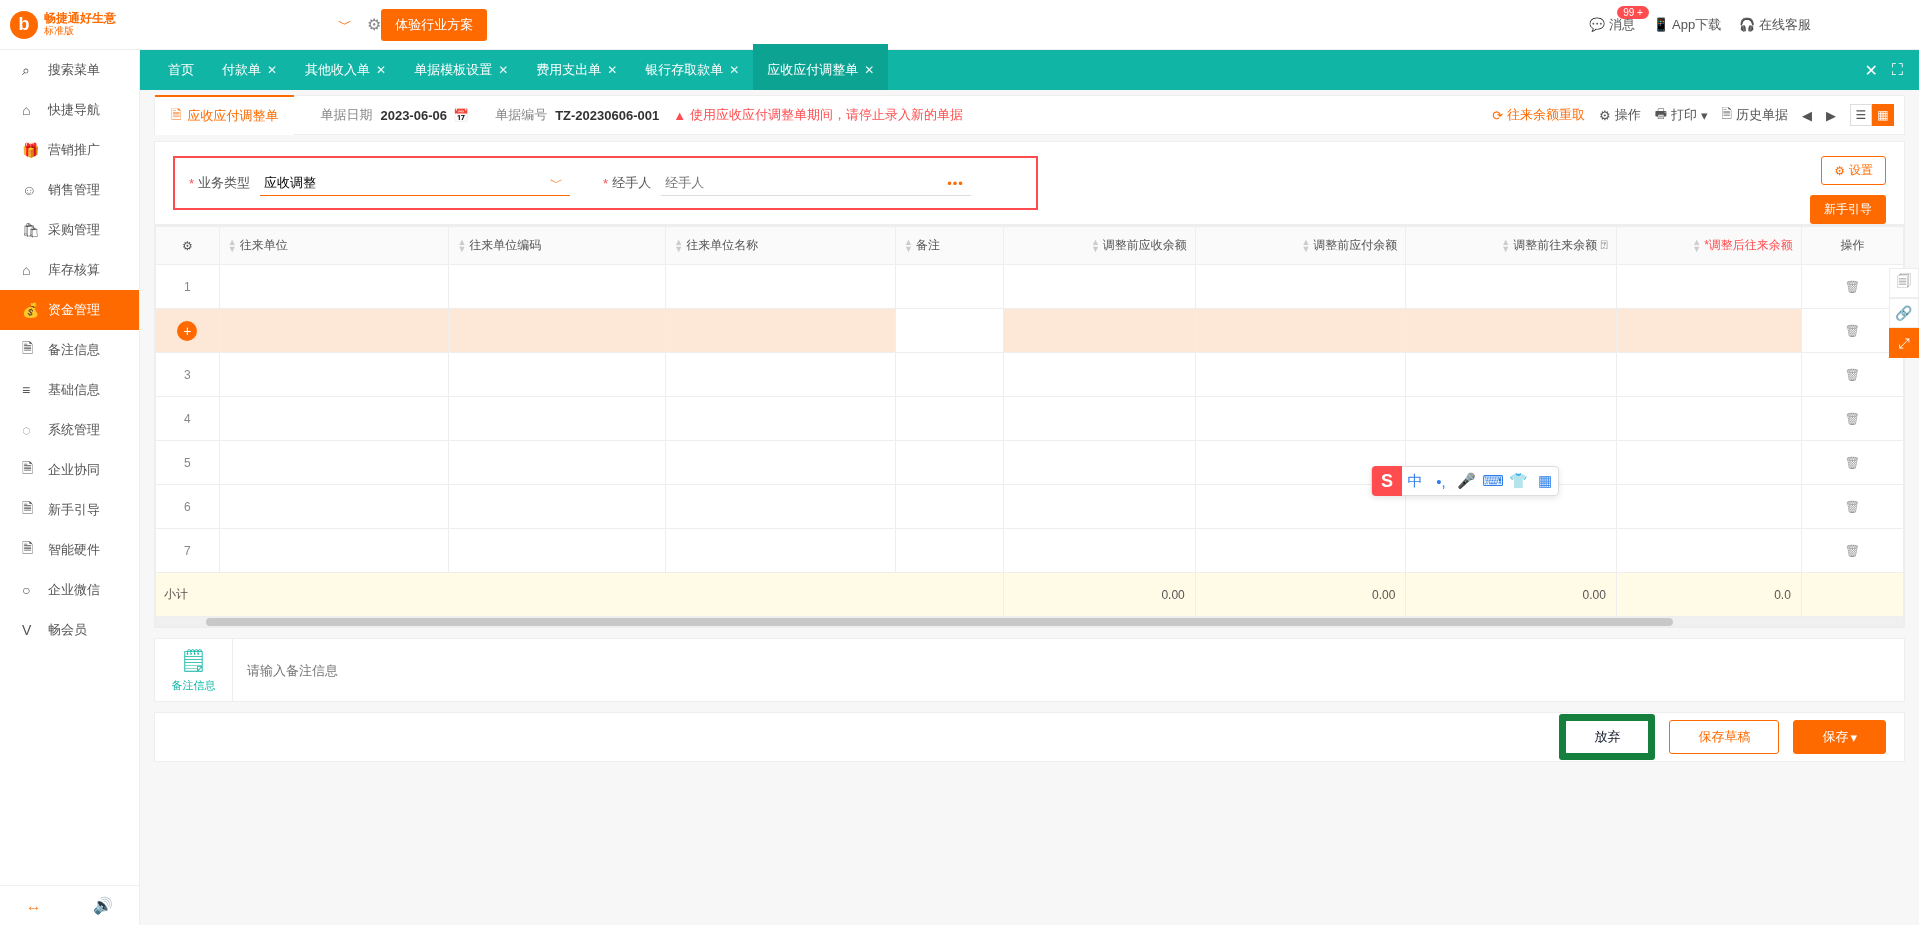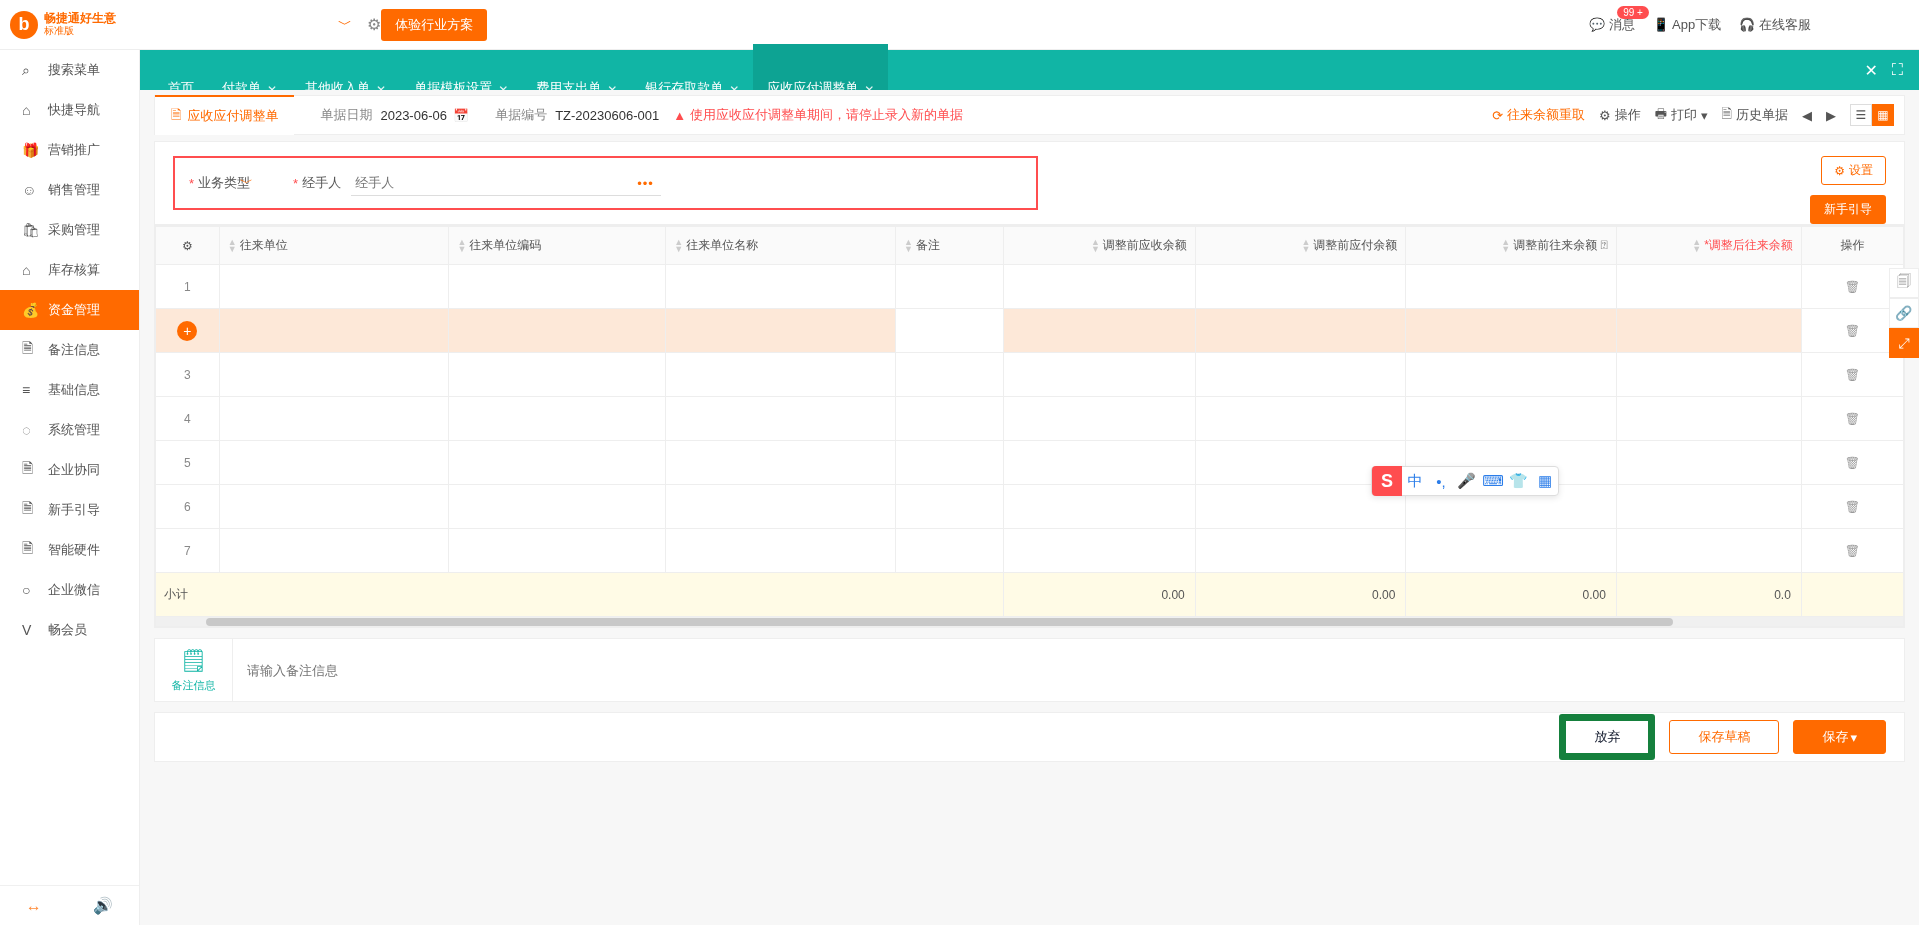--- a/index.html
+++ b/index.html
@@ -23,7 +23,7 @@
 .sidebar-footer{position:absolute;bottom:0;height:40px;width:100%;display:flex;align-items:center;justify-content:space-around;color:#ff8c3a;font-size:16px;border-top:1px solid #f0f0f0}
 .main{position:absolute;left:140px;top:50px;right:0;bottom:0}
 .tabs{height:40px;background:#11b5a5;display:flex;align-items:center;padding-left:14px;color:#fff;font-size:13px}
-.tab{padding:0 14px;height:53px;display:flex;align-items:flex-end;gap:6px;cursor:pointer}
+.tab{padding:0 14px;height:53px;display:flex;align-items:center;gap:6px;cursor:pointer}
 .tab.active{background:#0da393}
 .tab .x{font-size:12px;opacity:.9}
 .tabs-right{margin-left:auto;display:flex;align-items:center;gap:14px;padding-right:16px;font-size:16px}

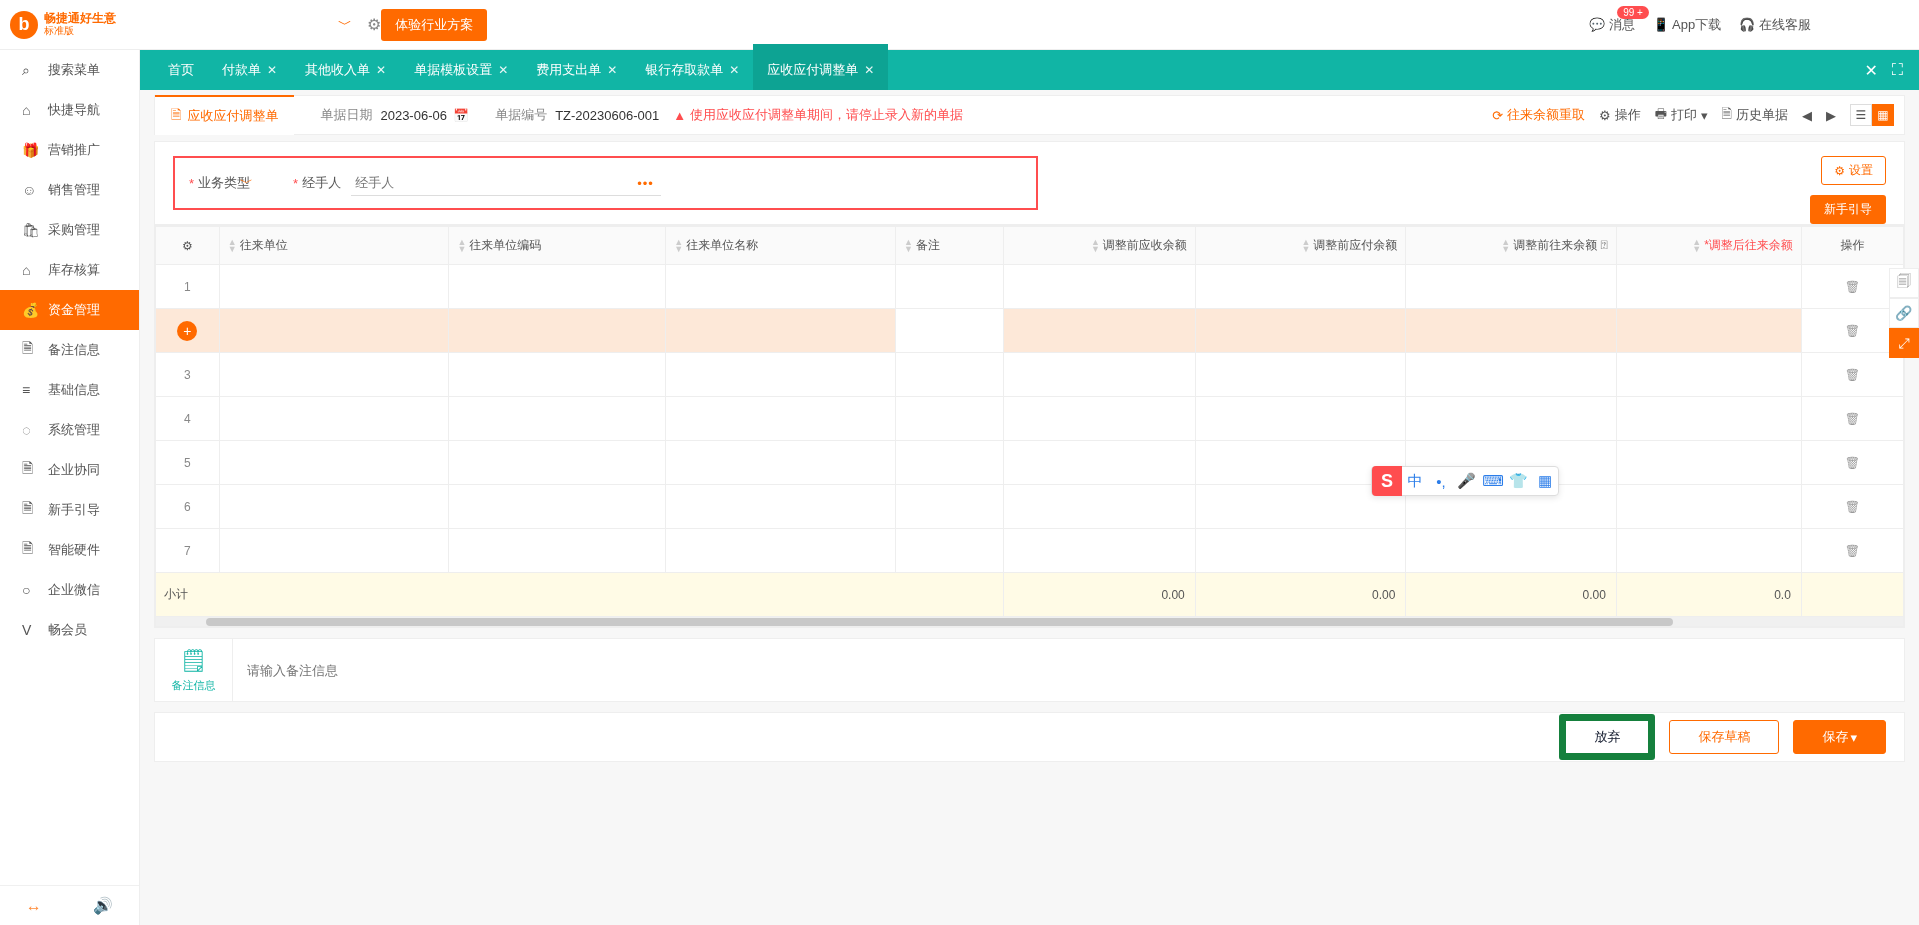--- a/index.html
+++ b/index.html
@@ -31,7 +31,7 @@
 .doc-hdr{background:#fff;display:flex;align-items:center;height:40px;font-size:13px;color:#555;border:1px solid #eee;padding-right:10px}
 .doc-title-tab{height:40px;display:flex;align-items:center;padding:0 16px;color:#ff6a00;border-top:2px solid #ff6a00;background:#fff;gap:6px}
 .doc-hdr .lbl{margin-left:26px;color:#888}
-.doc-hdr .val{margin-left:8px;color:#333;font-weight:normal}
+.doc-hdr .val{margin-left:8px;color:#333;font-weight:bold}
 .doc-hdr .warn{color:#ff4d4f;margin-left:14px;display:flex;align-items:center;gap:4px}
 .doc-hdr-right{margin-left:auto;display:flex;align-items:center;gap:14px;color:#555}
 .doc-hdr-right .hr-item{display:flex;align-items:center;gap:4px;cursor:pointer}

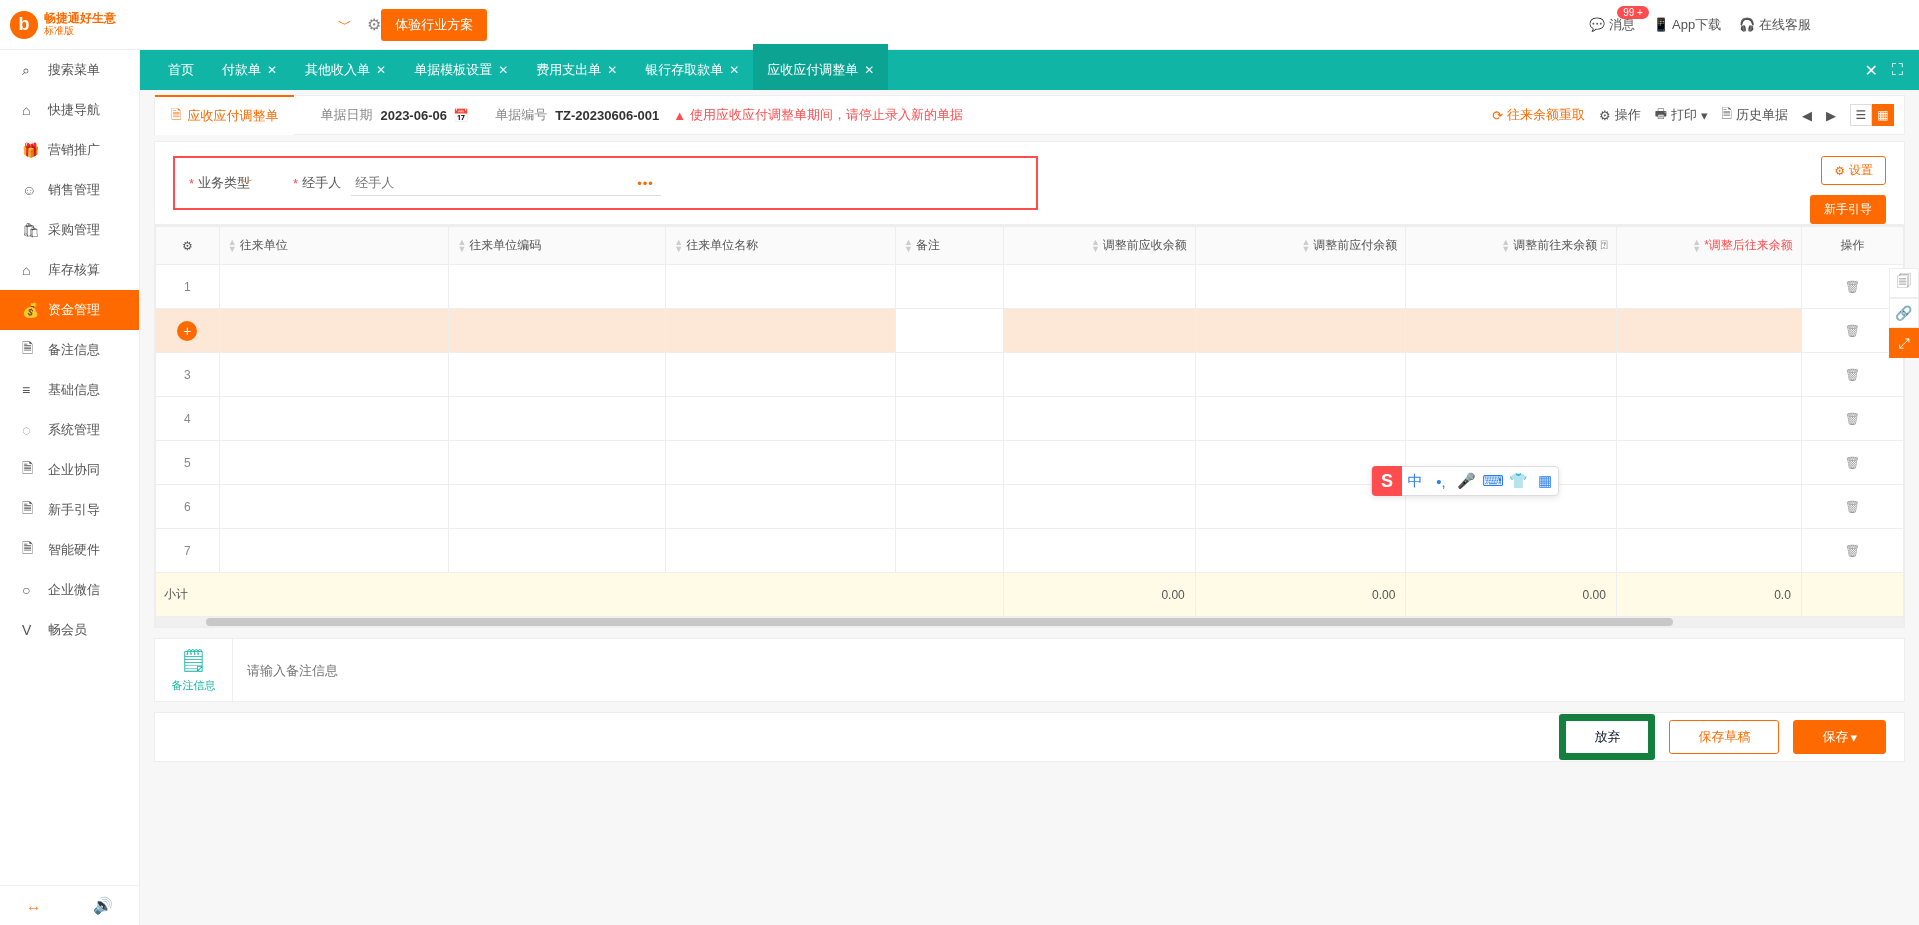--- a/index.html
+++ b/index.html
@@ -247,6 +247,7 @@
         <div class="field">
           <span class="req">*</span>
           <span class="flabel">业务类型</span>
+          <input class="finput" value="应收调整" style="">
           <span class="chev-d">﹀</span>
         </div>
         <div class="field">

